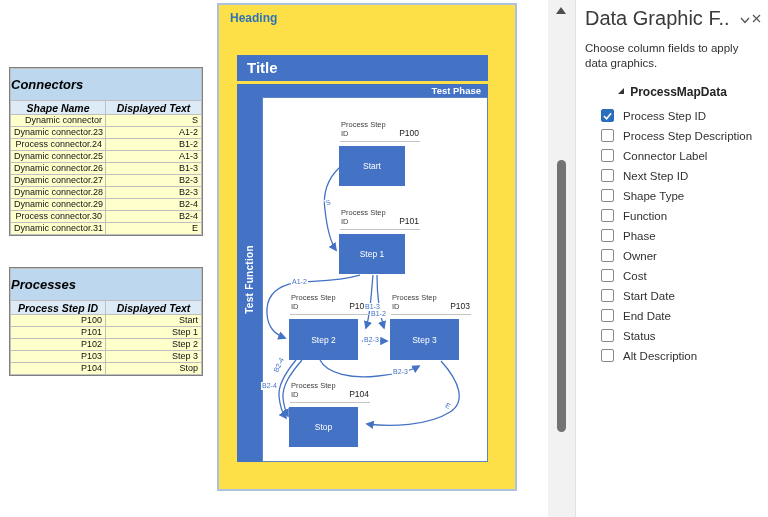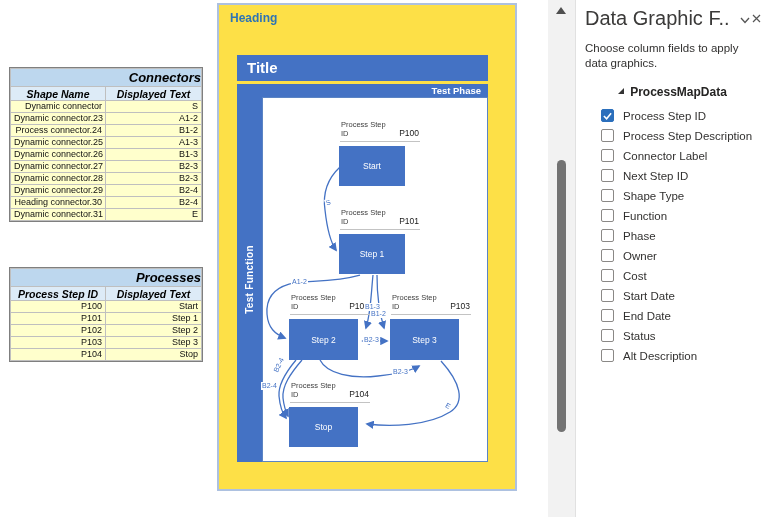--- a/index.html
+++ b/index.html
@@ -13,7 +13,7 @@
   #processes-table  { left:10px; top:268px; width:191px; }
   .xl-table th, .xl-table td { border:1px solid #bfbfbf; overflow:hidden; white-space:nowrap; }
   .tbl-title { background:#BDD7EE; font-weight:bold; font-style:italic; font-size:13px;
-               color:#000; text-align:right; height:18px; border:1px solid #595959; }
+               color:#000; text-align:left; height:32px; border:1px solid #595959; }
   .tbl-head  { background:#DDEBF7; font-weight:bold; font-style:italic; font-size:10.5px;
                color:#000; text-align:center; height:14px; border-bottom:1px solid #9a9a9a; }
   .xl-table td { background:#FFFFCC; font-size:9px; color:#111; text-align:right;

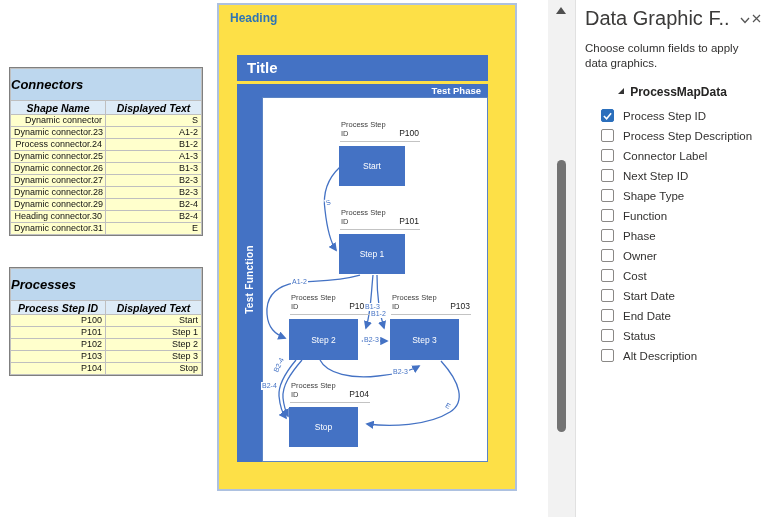--- a/index.html
+++ b/index.html
@@ -131,7 +131,7 @@
           <td>B2-4</td>
         </tr>
         <tr>
-          <td>Heading connector.30</td>
+          <td>Process connector.30</td>
           <td>B2-4</td>
         </tr>
         <tr>

